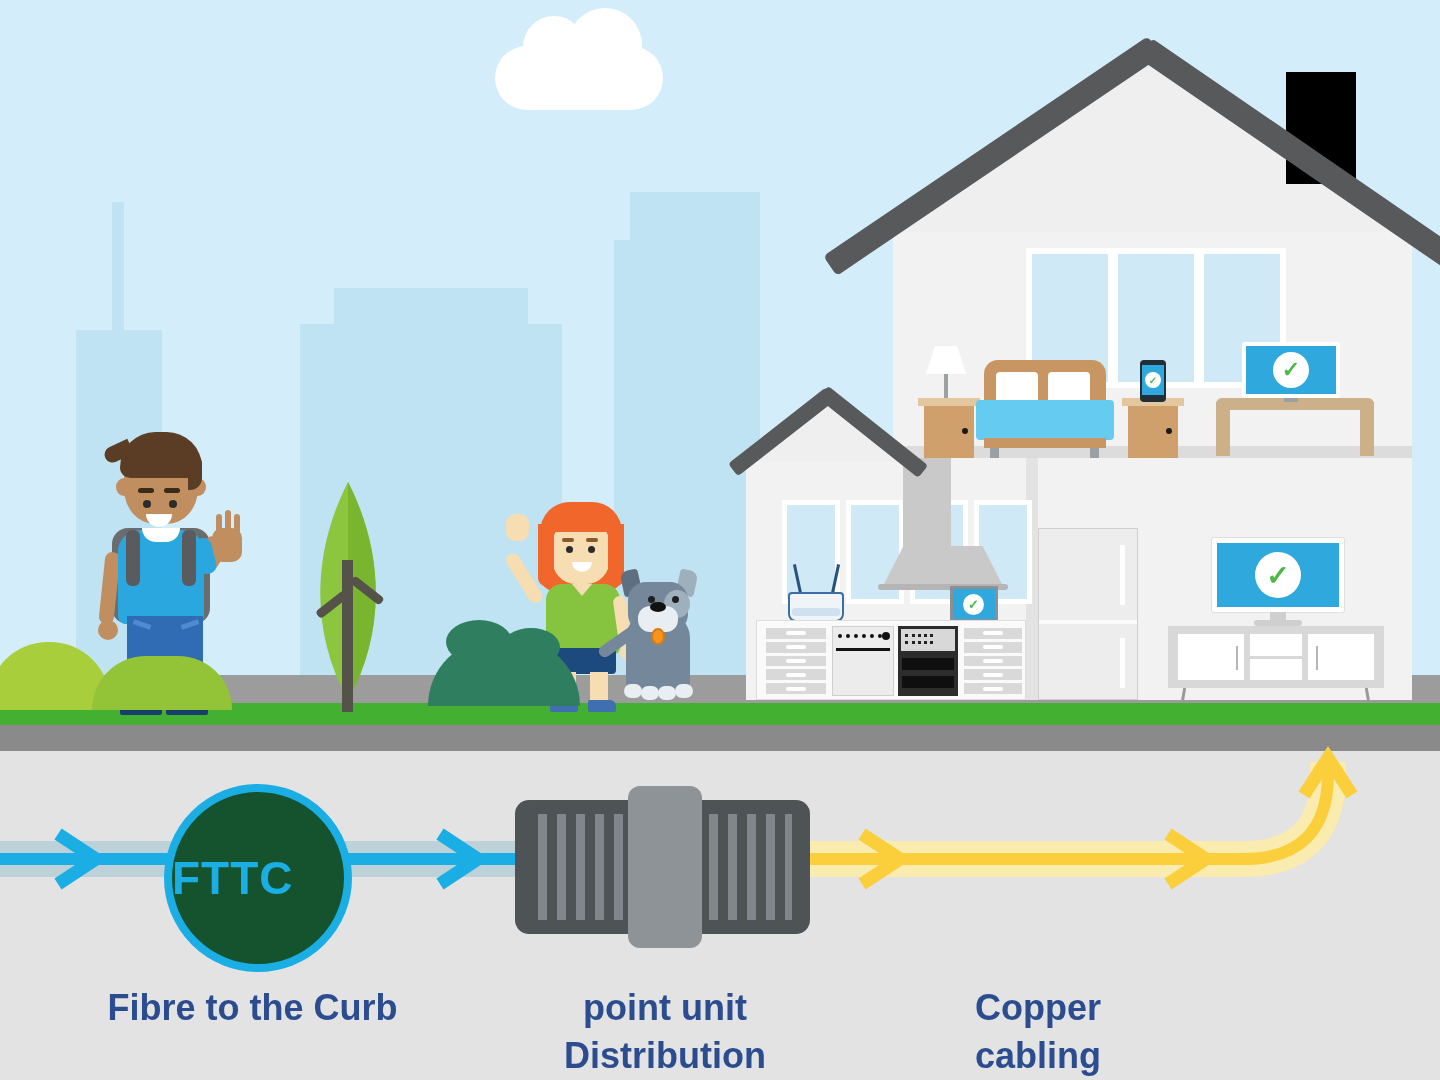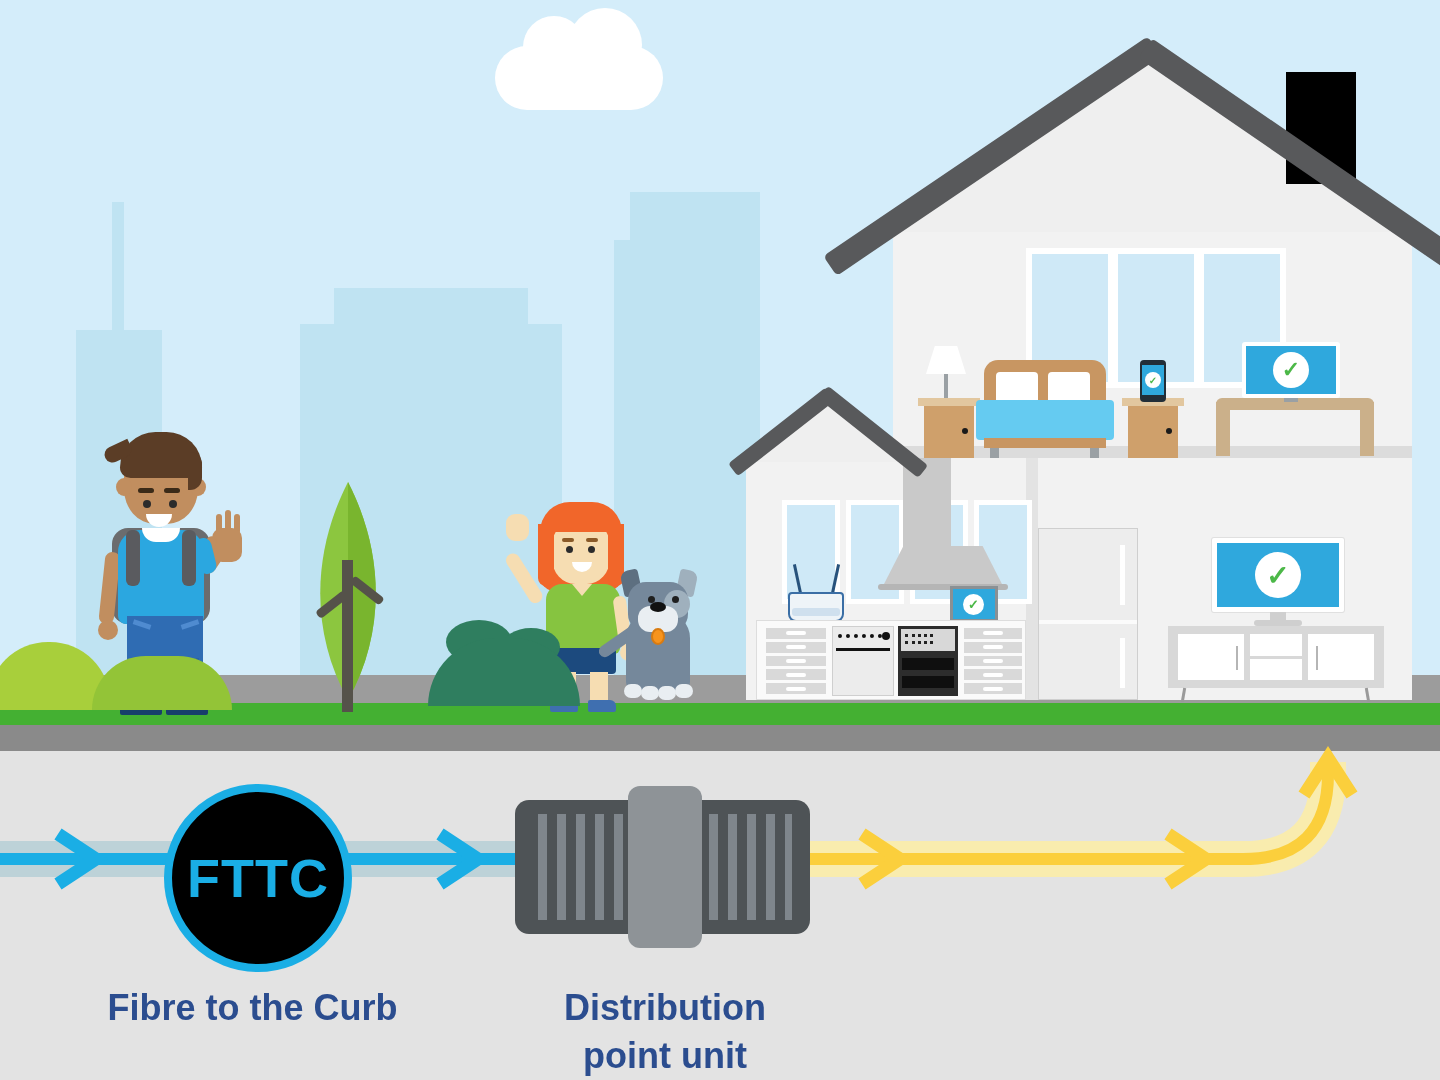--- a/index.html
+++ b/index.html
@@ -14,7 +14,7 @@
   .drw{flex:1;background:#d9d9d9;position:relative;}
   .drw::after{content:"";position:absolute;left:50%;top:50%;width:20px;height:4px;margin:-2px 0 0 -10px;background:#ffffff;border-radius:2px;}
   .cap{position:absolute;color:#2b4d8f;font-size:36px;font-weight:700;line-height:48px;}
-  .node{position:absolute;background:#000000;border-radius:50%;display:flex;align-items:center;justify-content:center;font-size:54px;font-weight:700;letter-spacing:1px;}
+  .node{position:absolute;background:#14532d;border-radius:50%;display:flex;align-items:center;justify-content:flex-start;font-size:46px;font-weight:700;letter-spacing:1px;}
   .screen{position:absolute;background:#2fa8dd;display:flex;align-items:center;justify-content:center;}
 </style>
 </head>

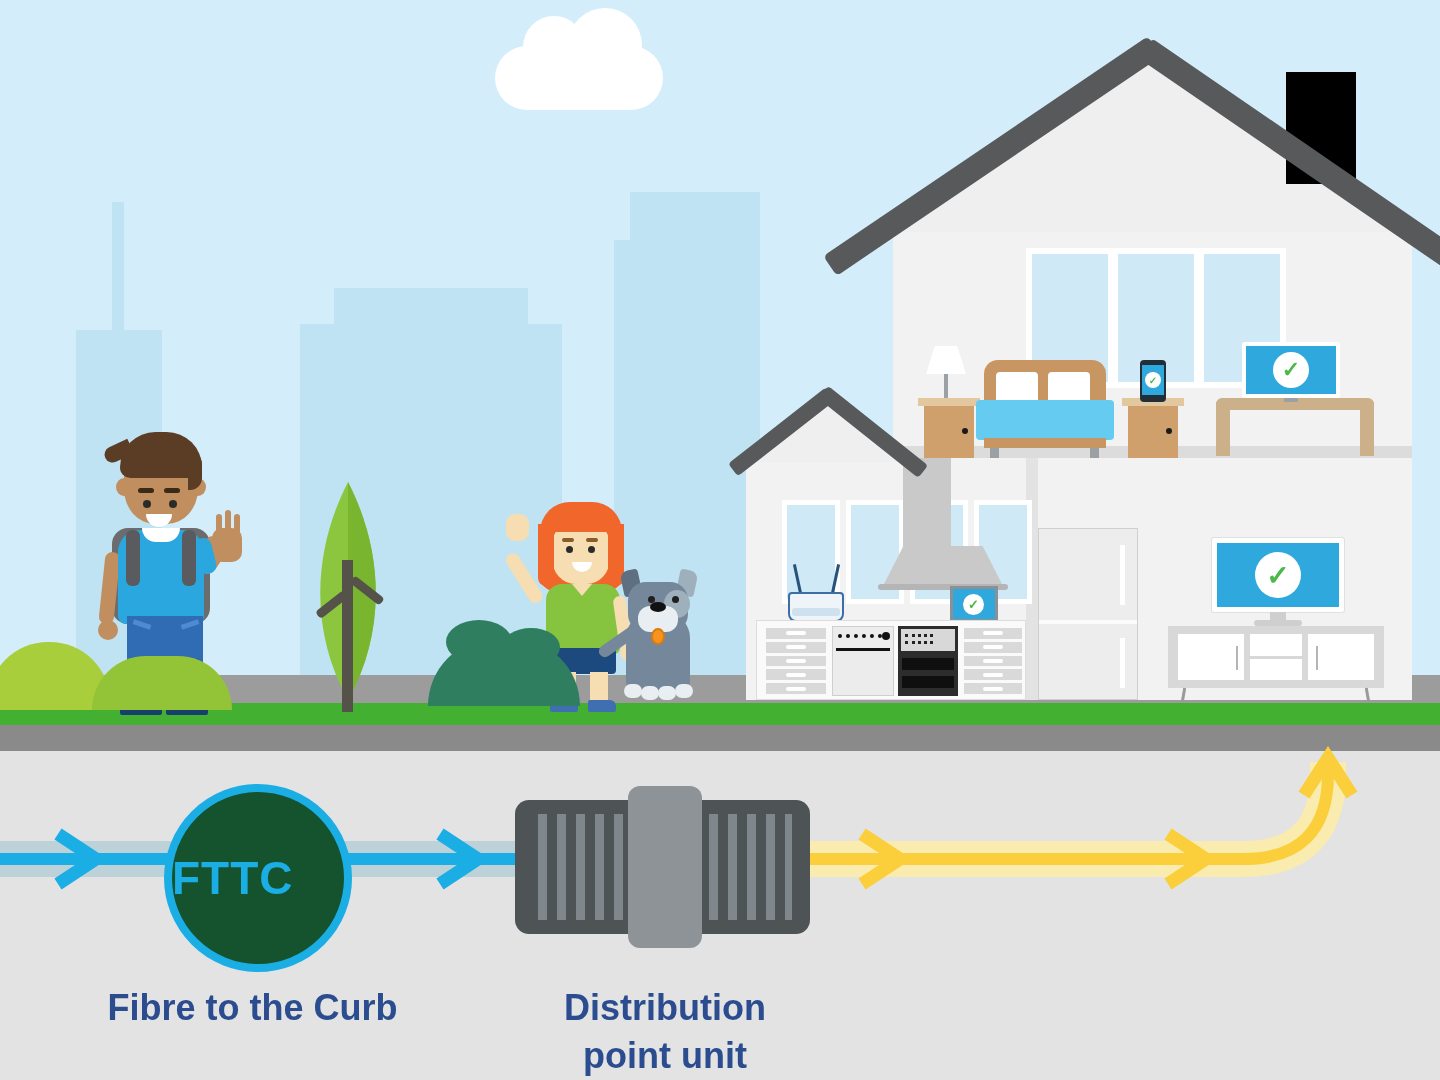--- a/index.html
+++ b/index.html
@@ -270,6 +270,10 @@
     <div>Distribution</div>
     <div>point unit</div>
   </div>
+  <div class="cap" style="left:975px;top:984px;width:240px;text-align:left;">
+    <div>Copper</div>
+    <div>cabling</div>
+  </div>
 
 </div>
 

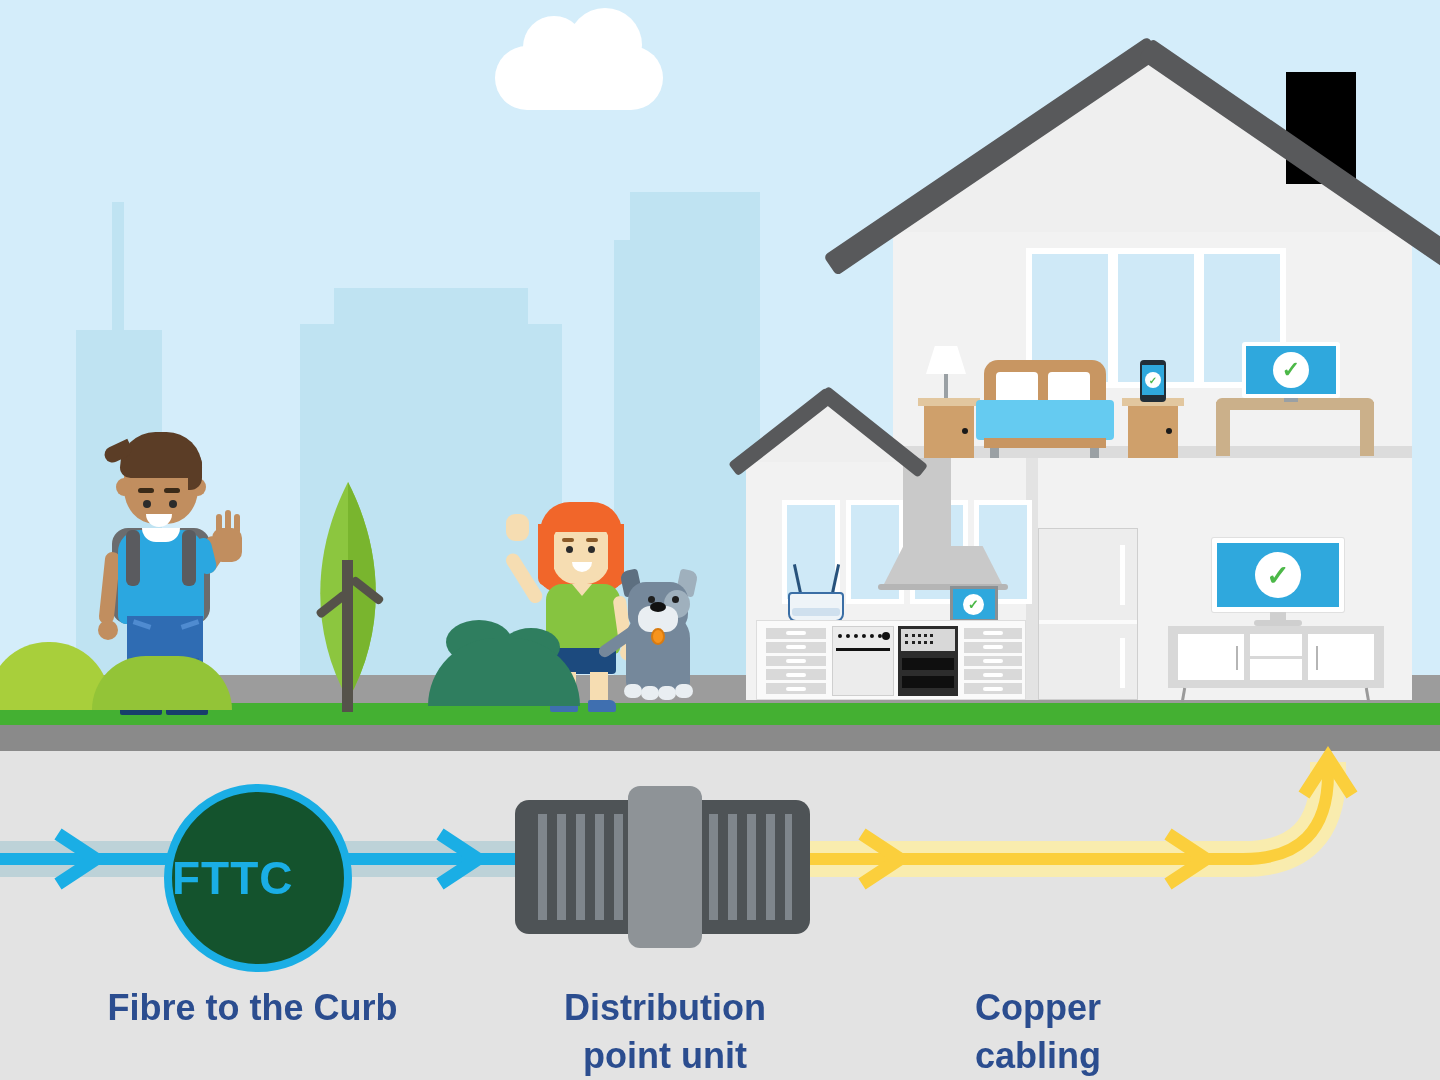--- a/index.html
+++ b/index.html
@@ -267,8 +267,8 @@
 
   <div class="cap" style="left:60px;top:984px;width:385px;text-align:center;">Fibre to the Curb</div>
   <div class="cap" style="left:520px;top:984px;width:290px;text-align:center;">
+    <div>point unit</div>
     <div>Distribution</div>
-    <div>point unit</div>
   </div>
   <div class="cap" style="left:975px;top:984px;width:240px;text-align:left;">
     <div>Copper</div>

